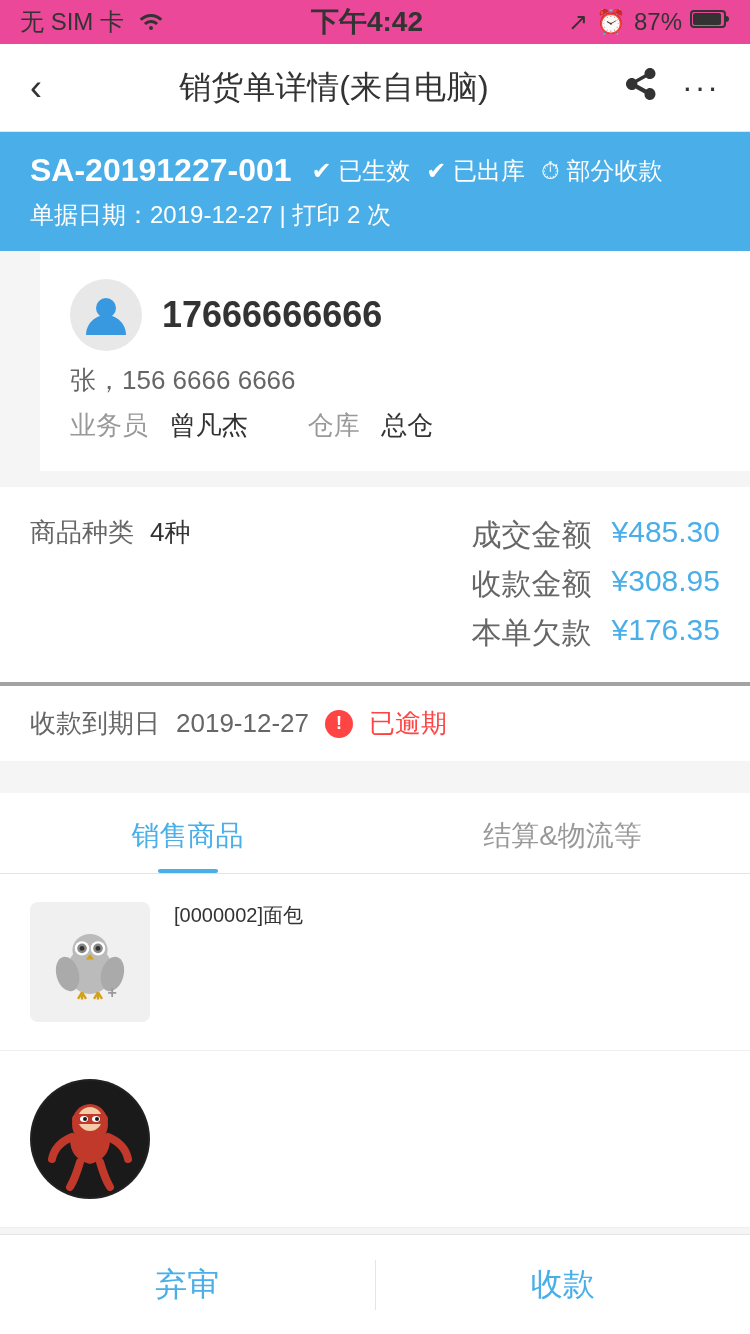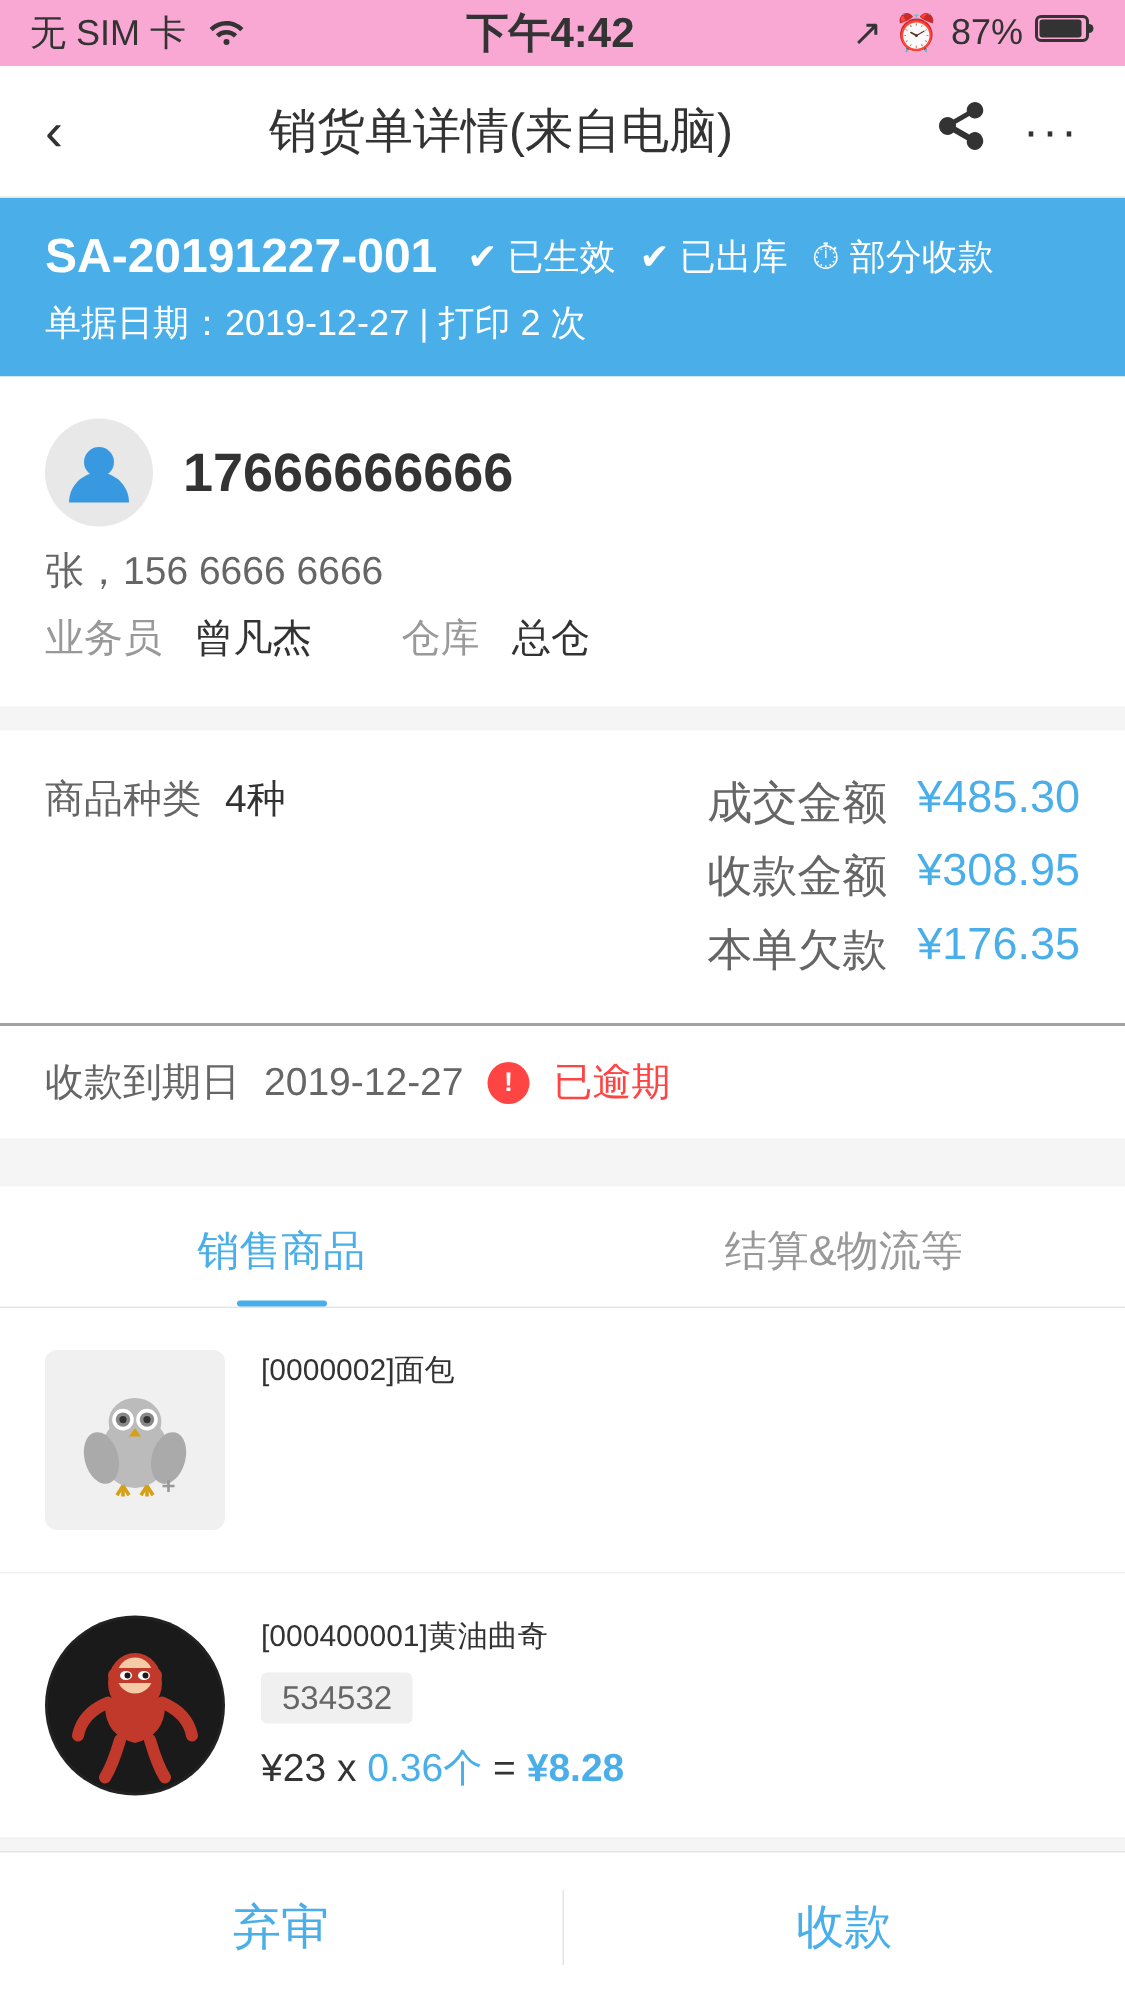--- a/index.html
+++ b/index.html
@@ -15,7 +15,7 @@
 
     
     .status-bar {
-      background: #f9a8d4;
+      background: #ec4899;
       height: 44px;
       display: flex;
       align-items: center;

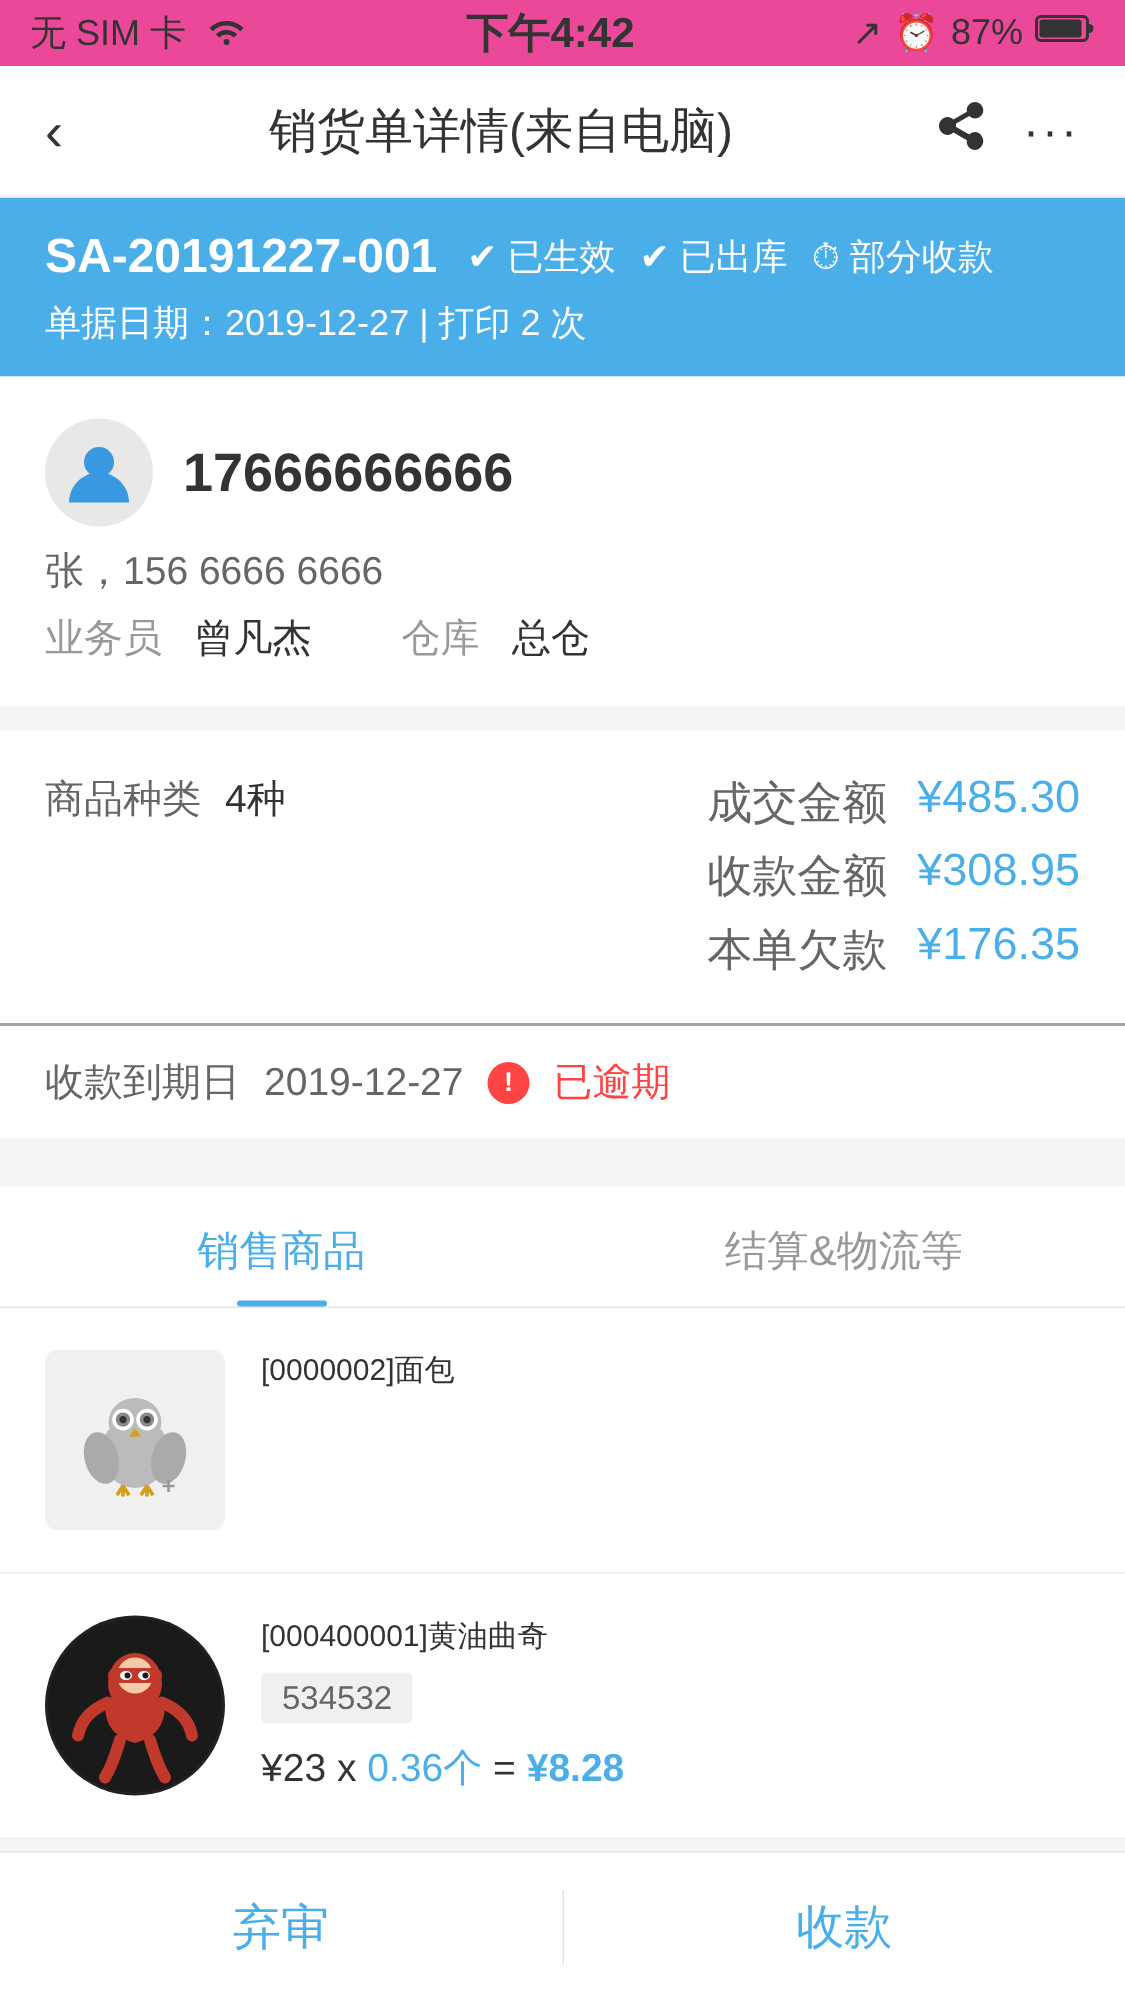--- a/index.html
+++ b/index.html
@@ -97,6 +97,7 @@
       background: #fff;
       padding: 28px 30px;
       margin-top: 0;
+      margin-left: 40px;
     }
     .customer-row1 {
       display: flex;

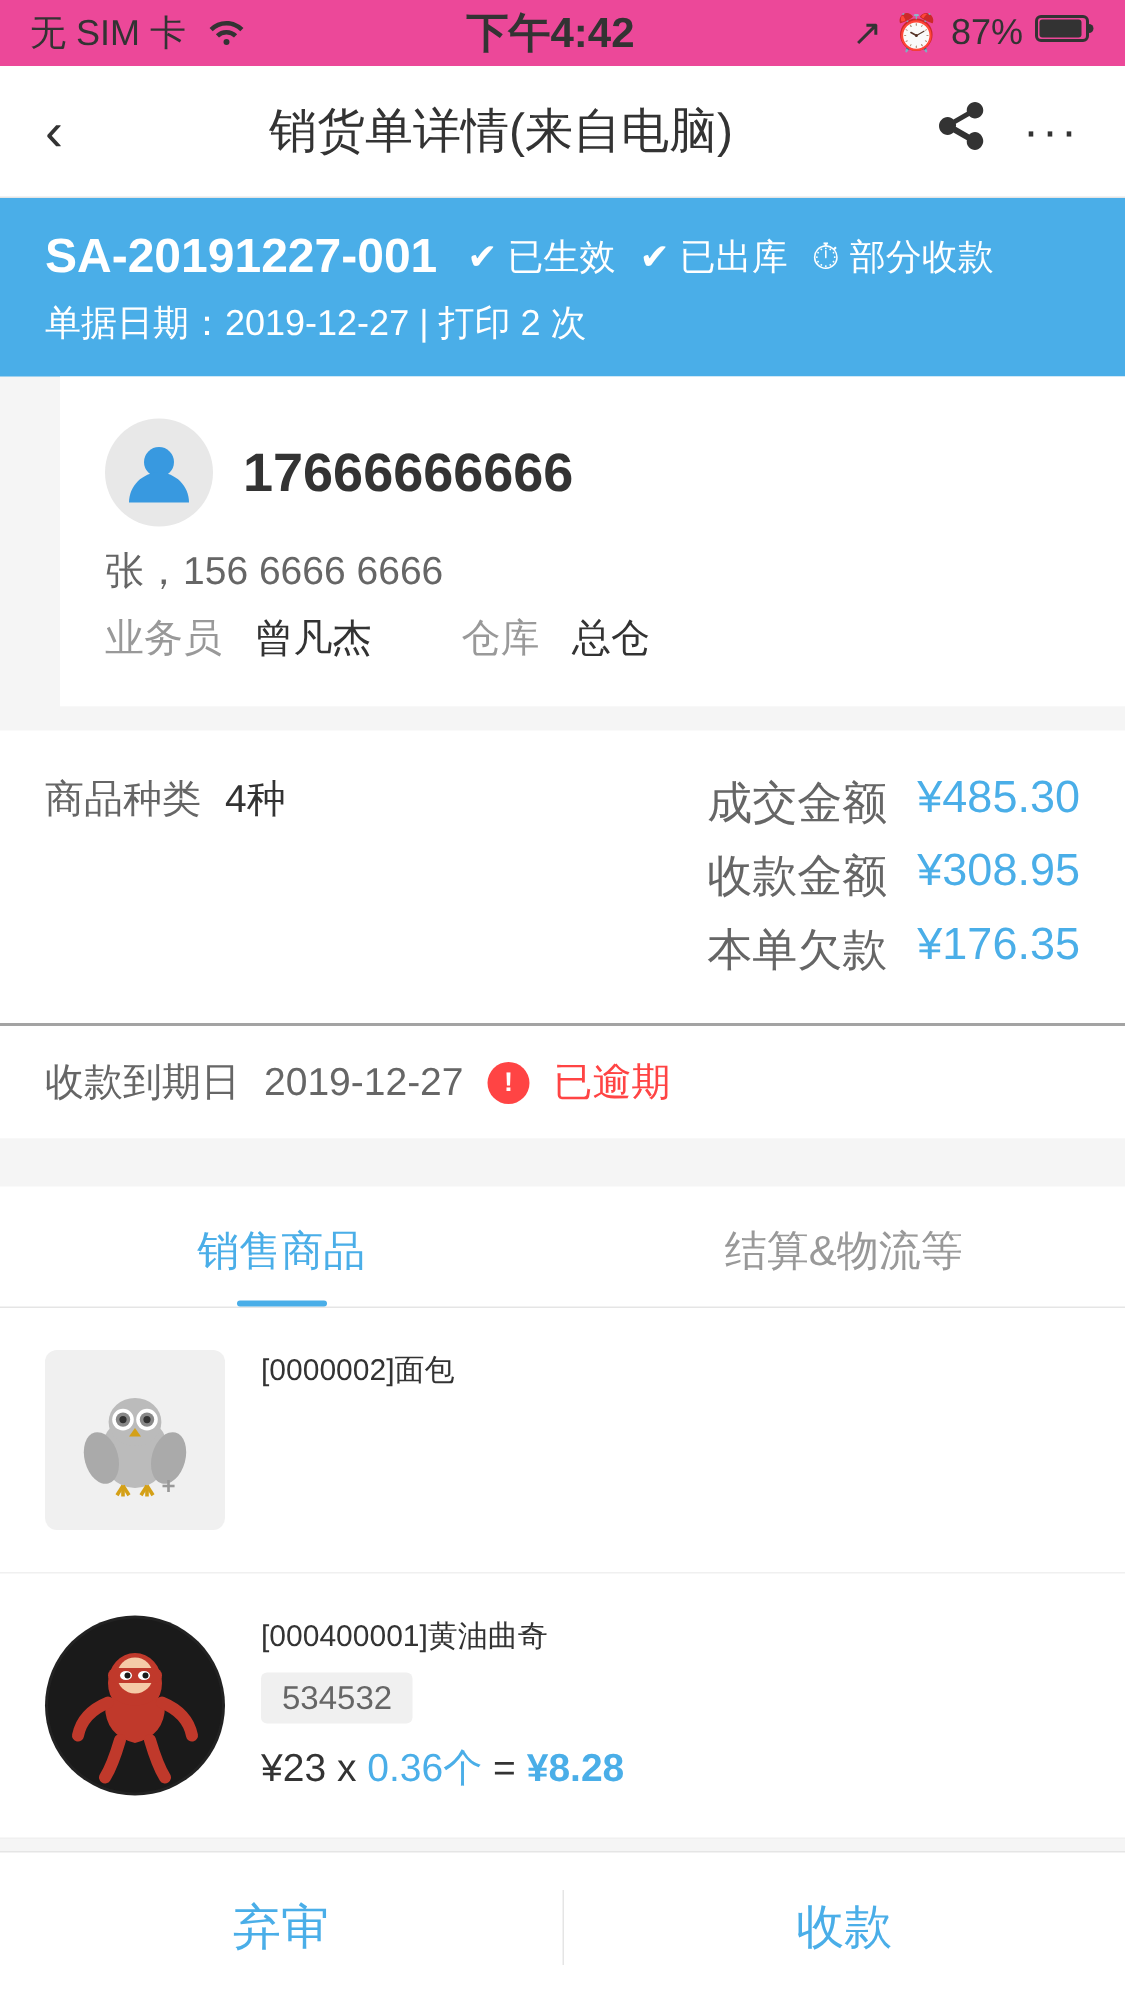--- a/index.html
+++ b/index.html
@@ -167,7 +167,7 @@
     .due-section {
       background: #fff;
       padding: 20px 30px;
-      border-top: 2px solid #a3a3a3;
+      border-top: 4px solid #a3a3a3;
       display: flex;
       align-items: center;
       gap: 16px;

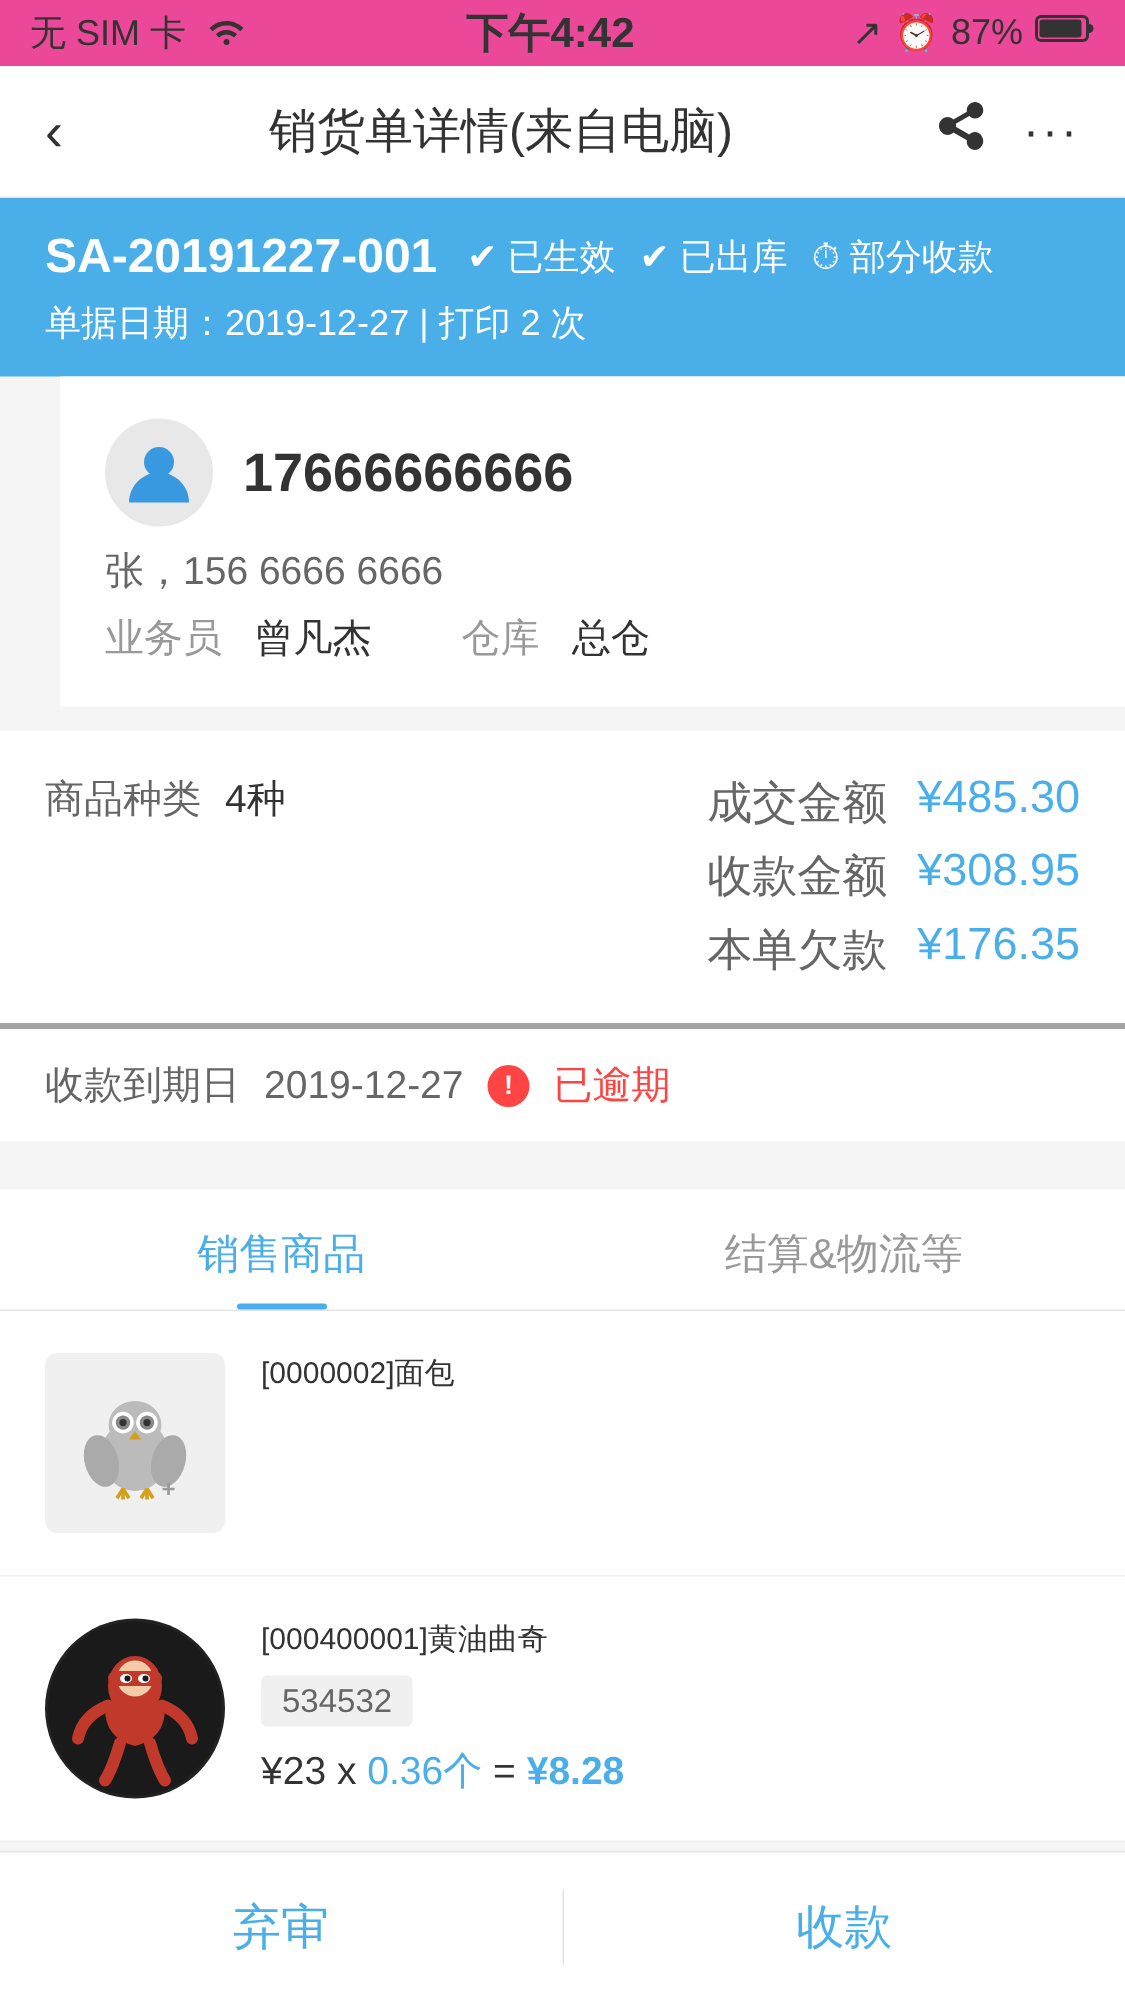--- a/index.html
+++ b/index.html
@@ -476,17 +476,6 @@
         <path d="M70 83 Q75 100 80 108" stroke="#c0392b" stroke-width="8" fill="none" stroke-linecap="round"></path>
       </svg>
     </div>
-    <div class="product-info">
-      <div class="product-name">[000400001]黄油曲奇</div>
-      <div class="product-sku">534532</div>
-      <div class="product-price">
-        <span>¥23</span>
-        <span> x </span>
-        <span class="qty">0.36个</span>
-        <span> = </span>
-        <span class="total">¥8.28</span>
-      </div>
-    </div>
   </div>
 
 </div>

